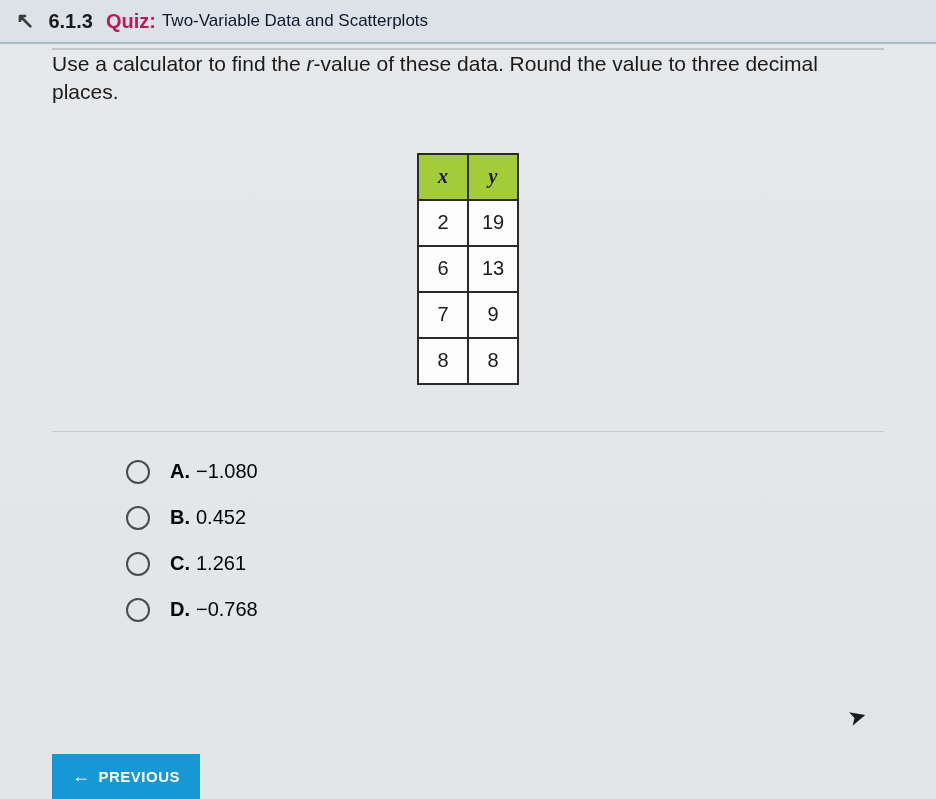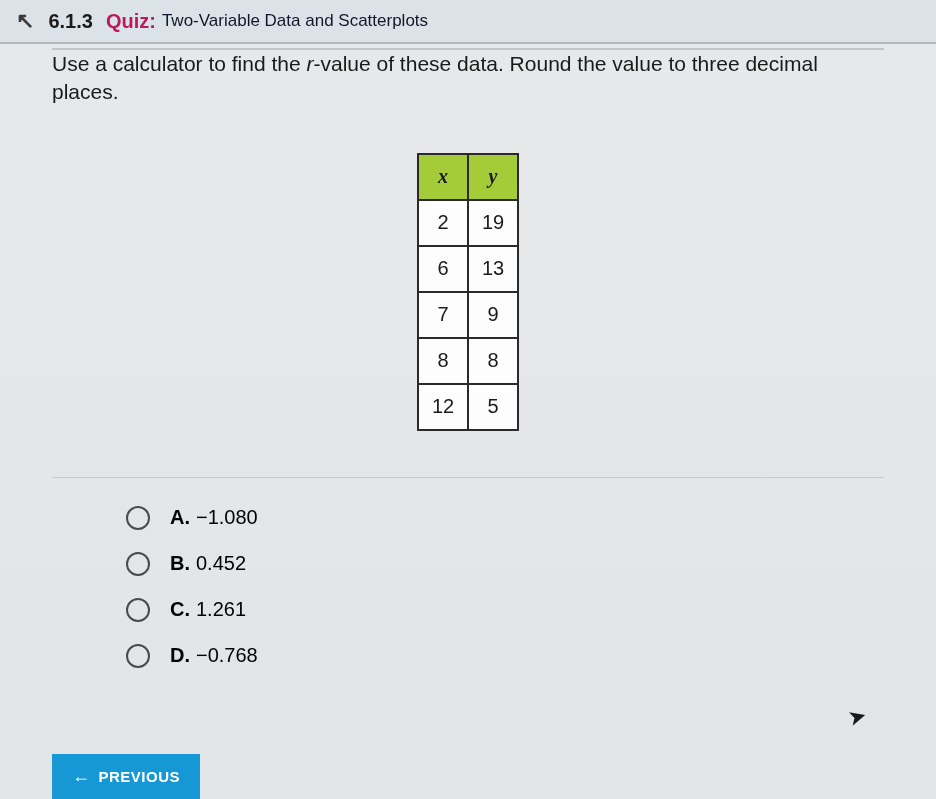--- a/index.html
+++ b/index.html
@@ -177,10 +177,6 @@
           <td>8</td>
           <td>8</td>
         </tr>
-        <tr>
-          <td>12</td>
-          <td>5</td>
-        </tr>
       </tbody>
     </table>
   </div>

